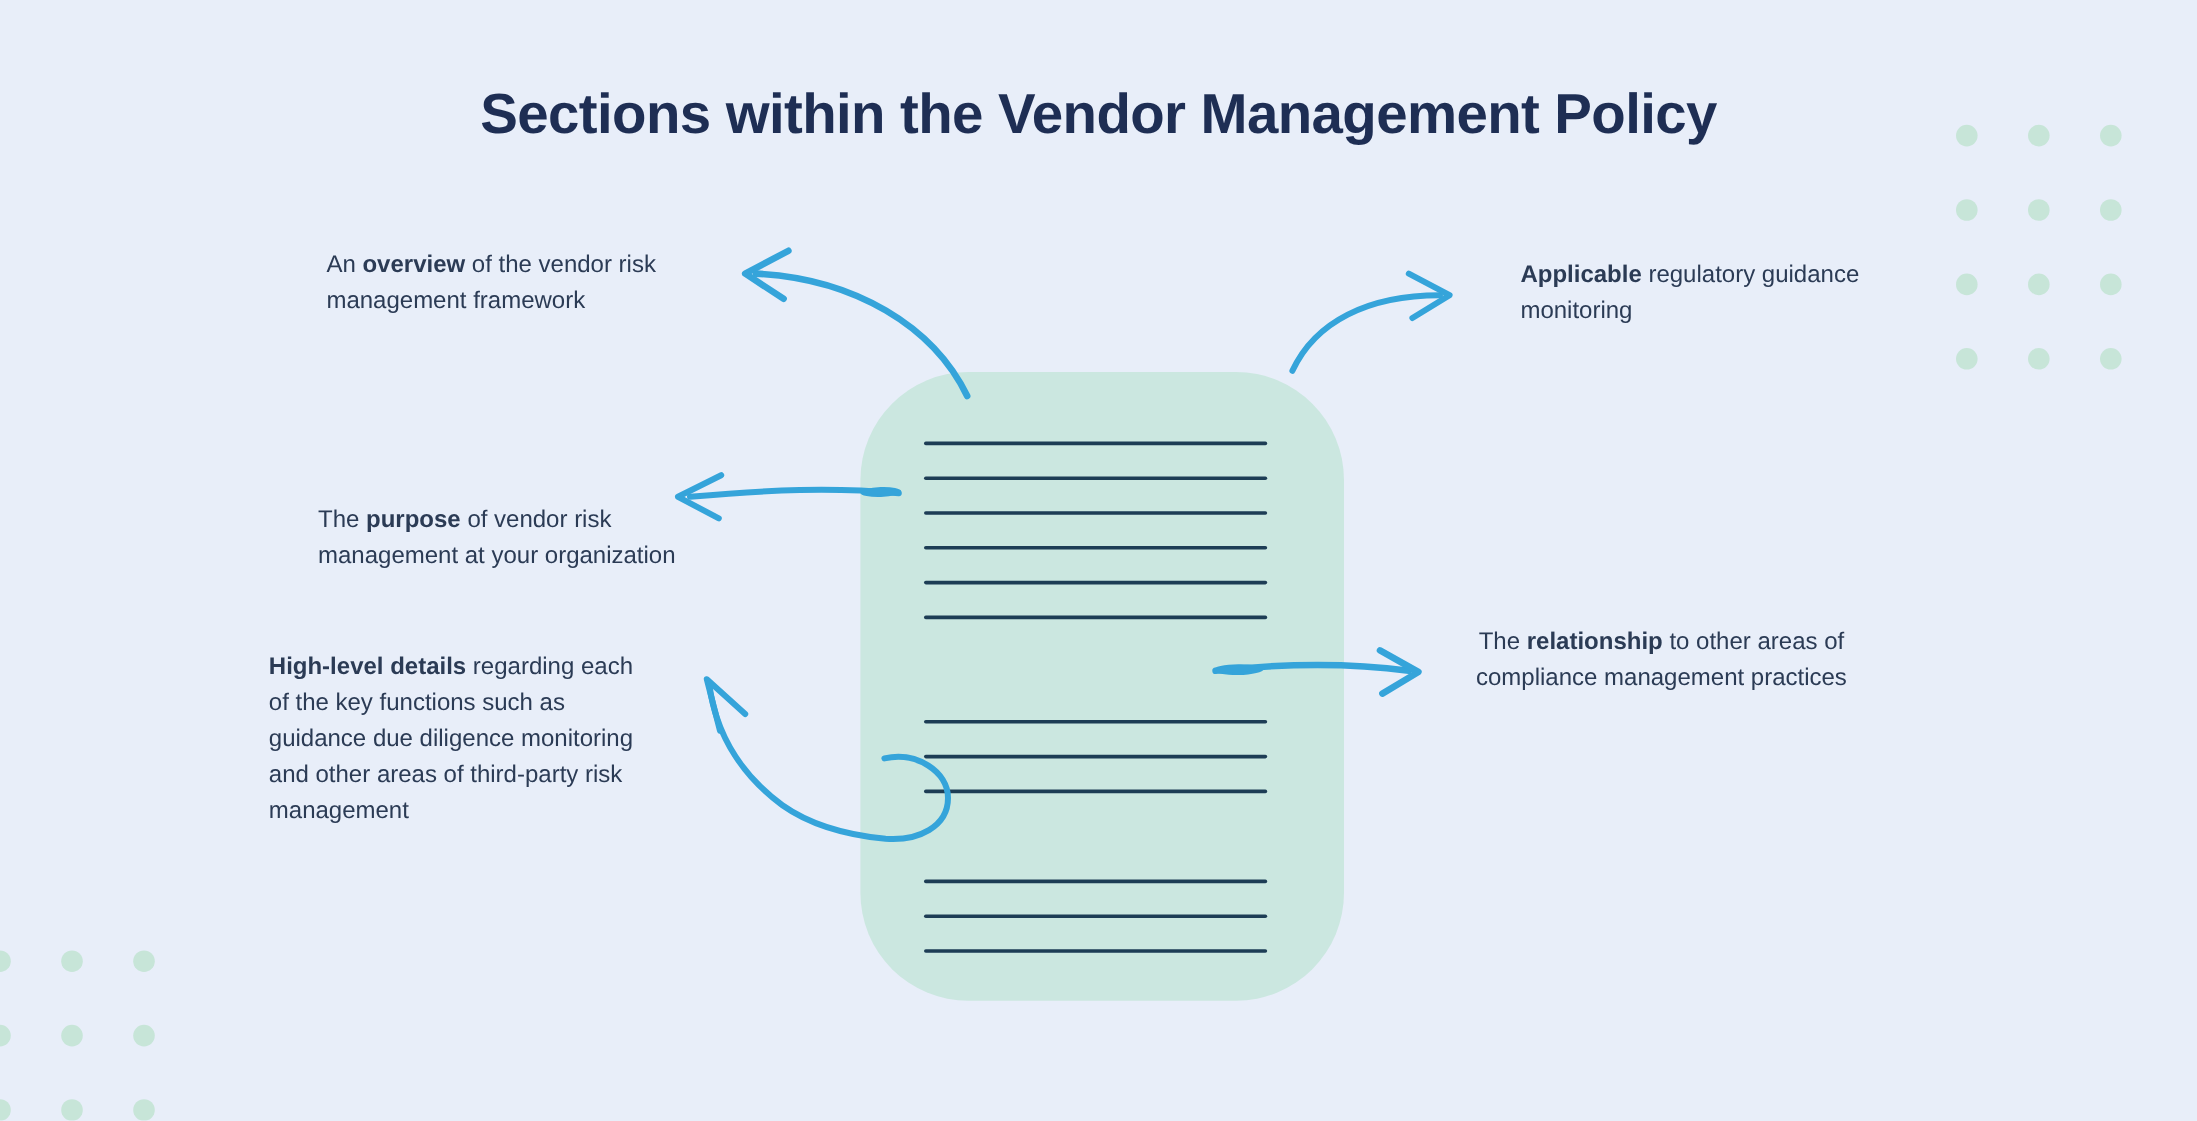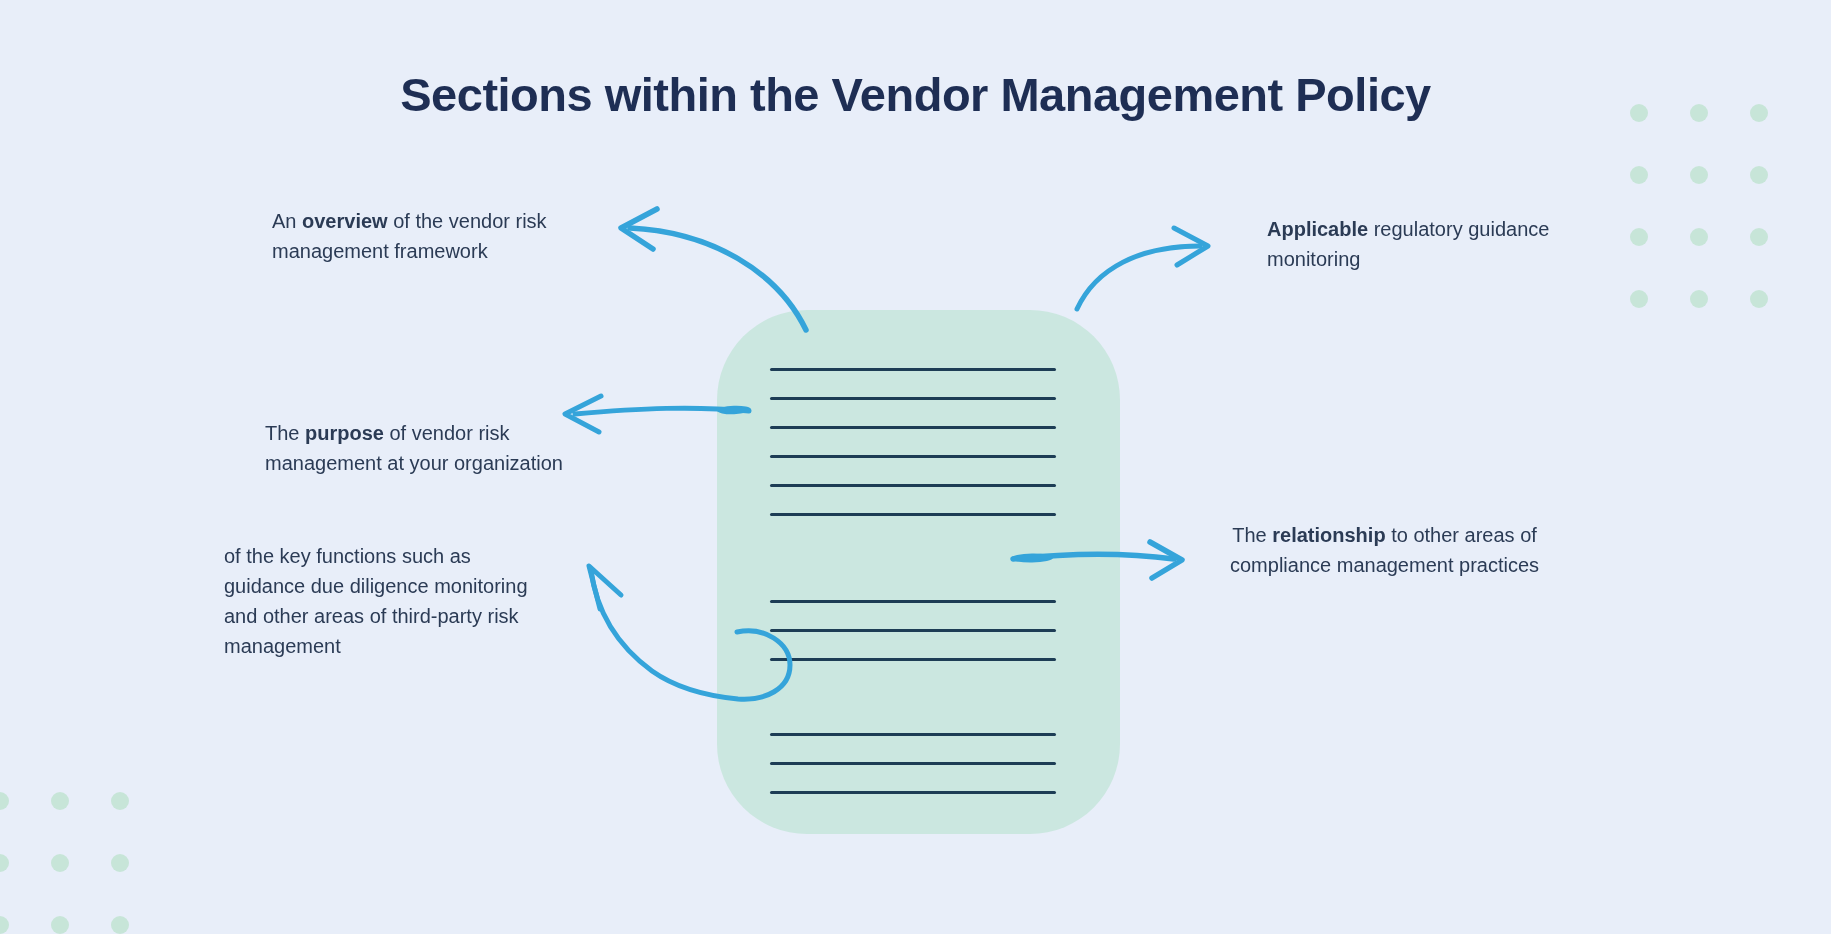--- a/index.html
+++ b/index.html
@@ -141,6 +141,7 @@
       <div><span>management at your organization</span></div>
     </div>
   <div class="note note-highlevel">
+      <div><span class="bold">High-level details</span><span> regarding each</span></div>
       <div><span>of the key functions such as</span></div>
       <div><span>guidance due diligence monitoring</span></div>
       <div><span>and other areas of third-party risk</span></div>

